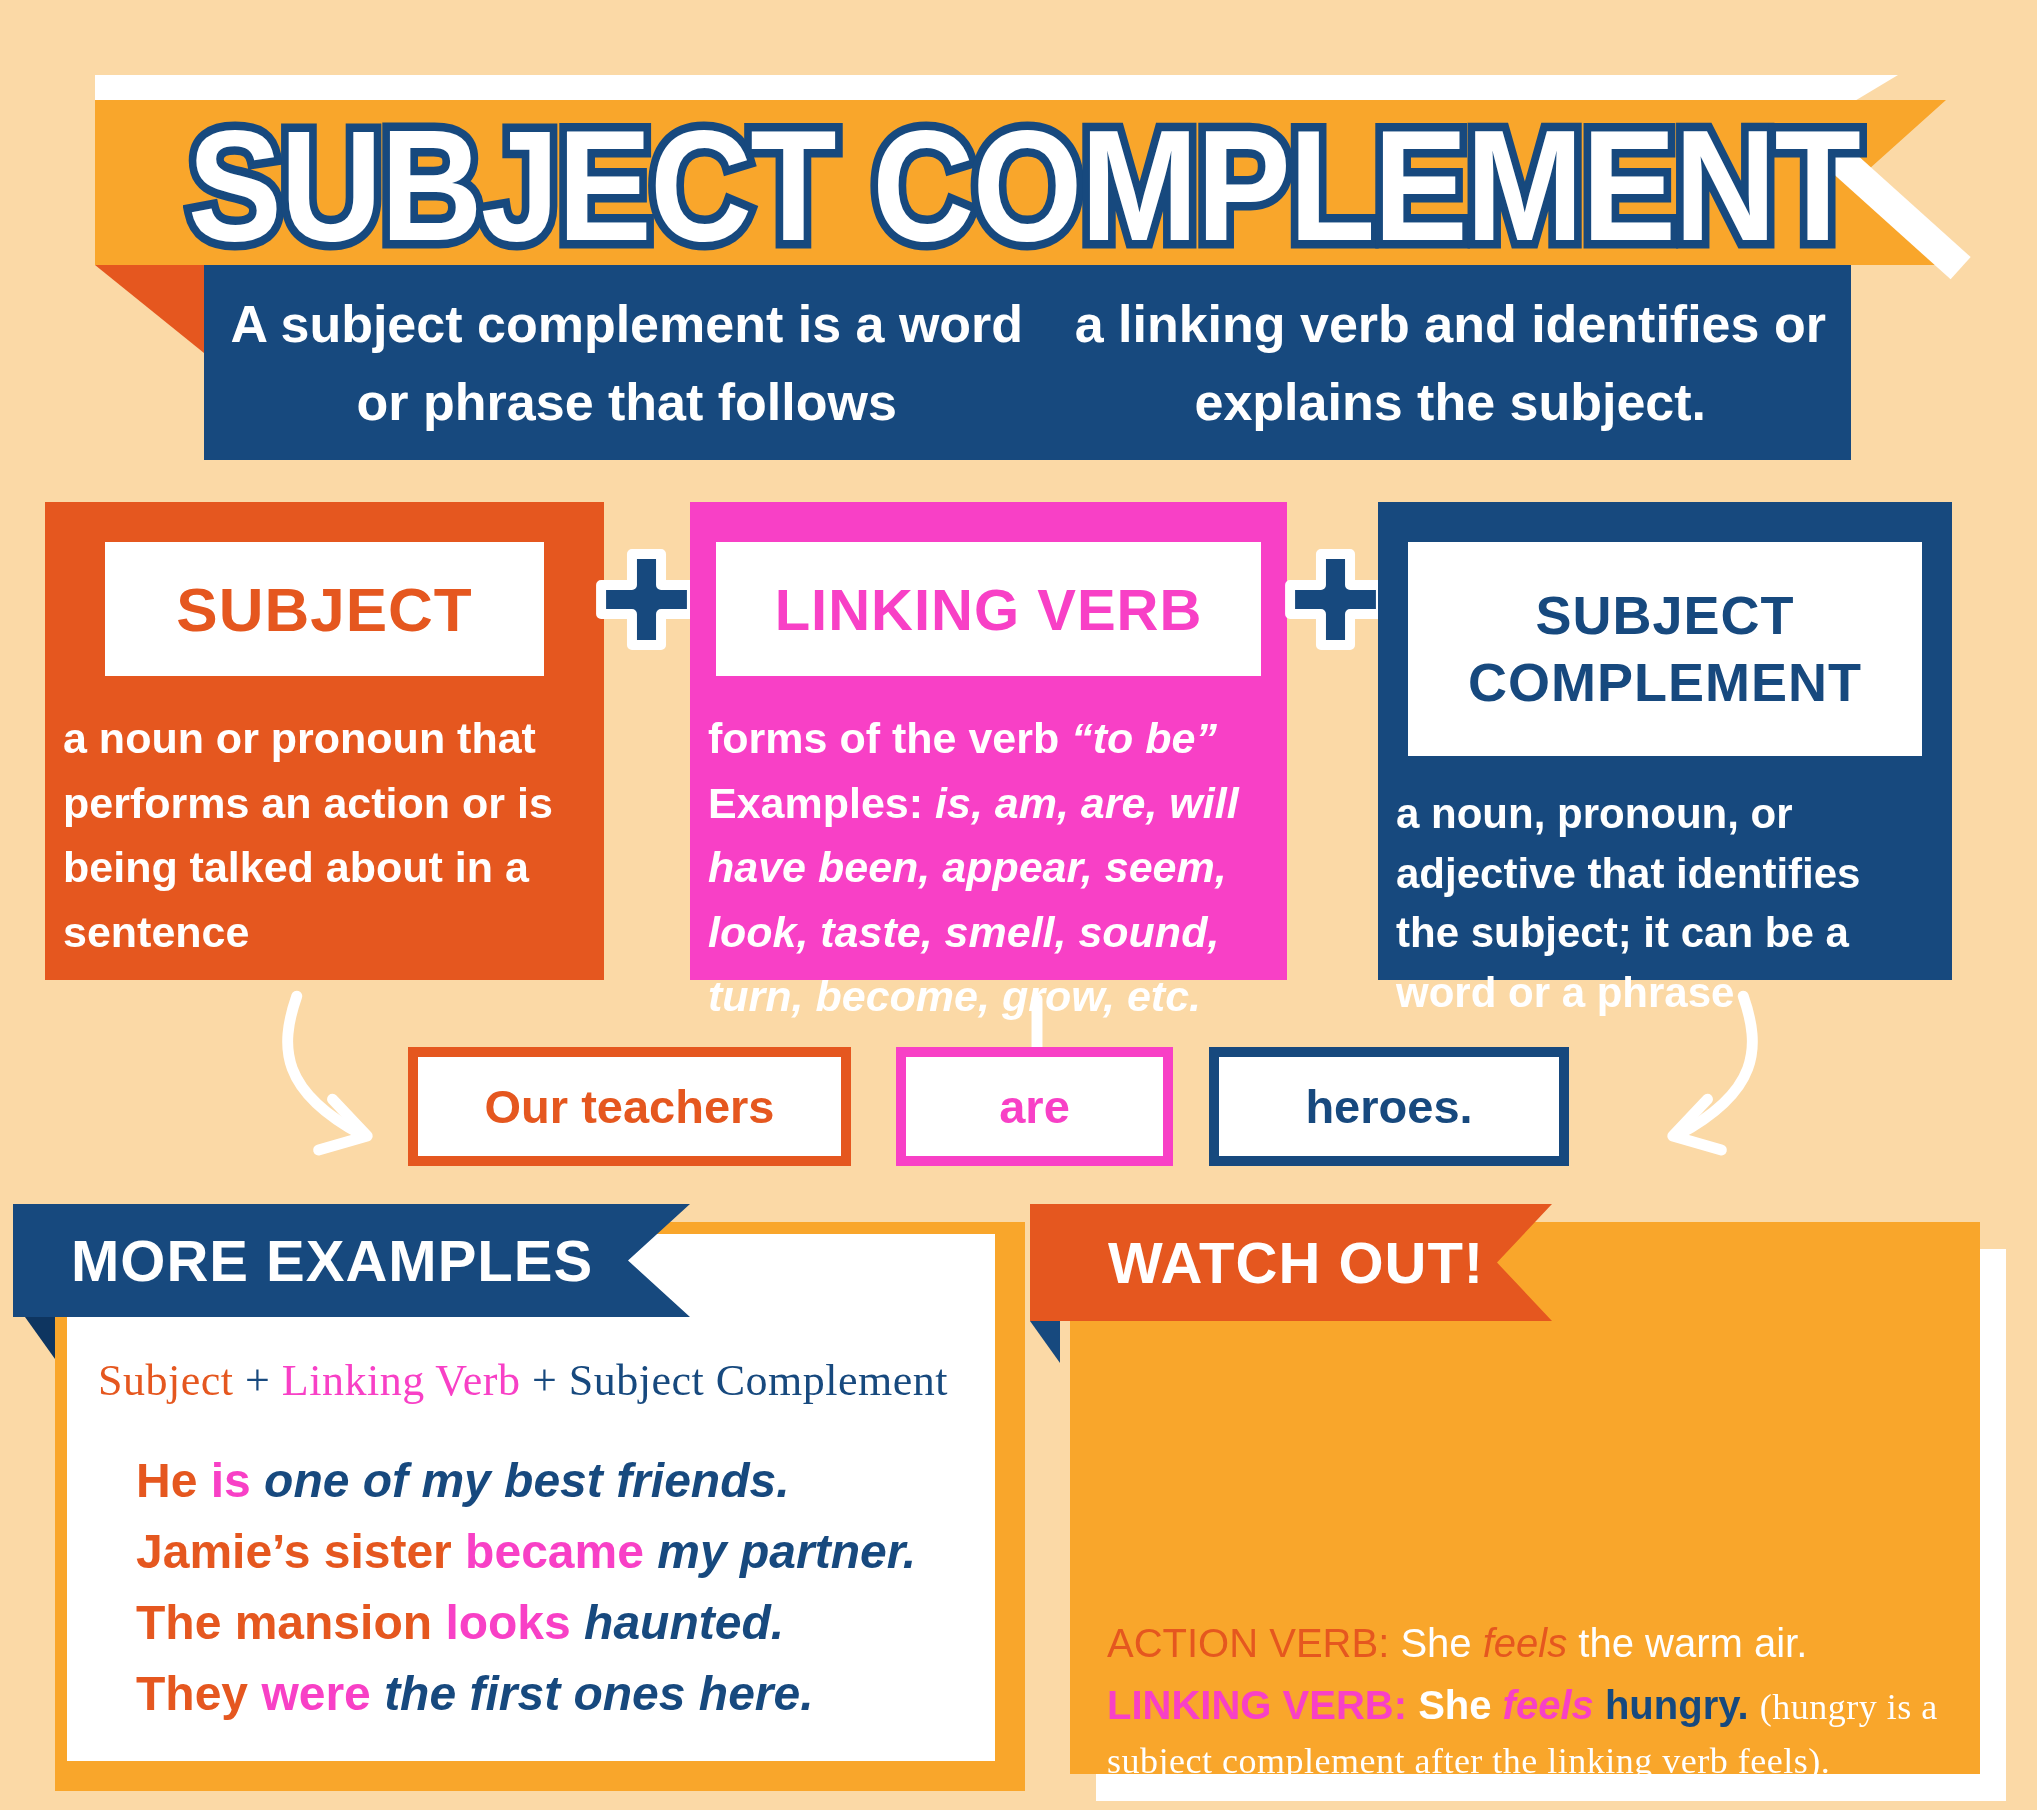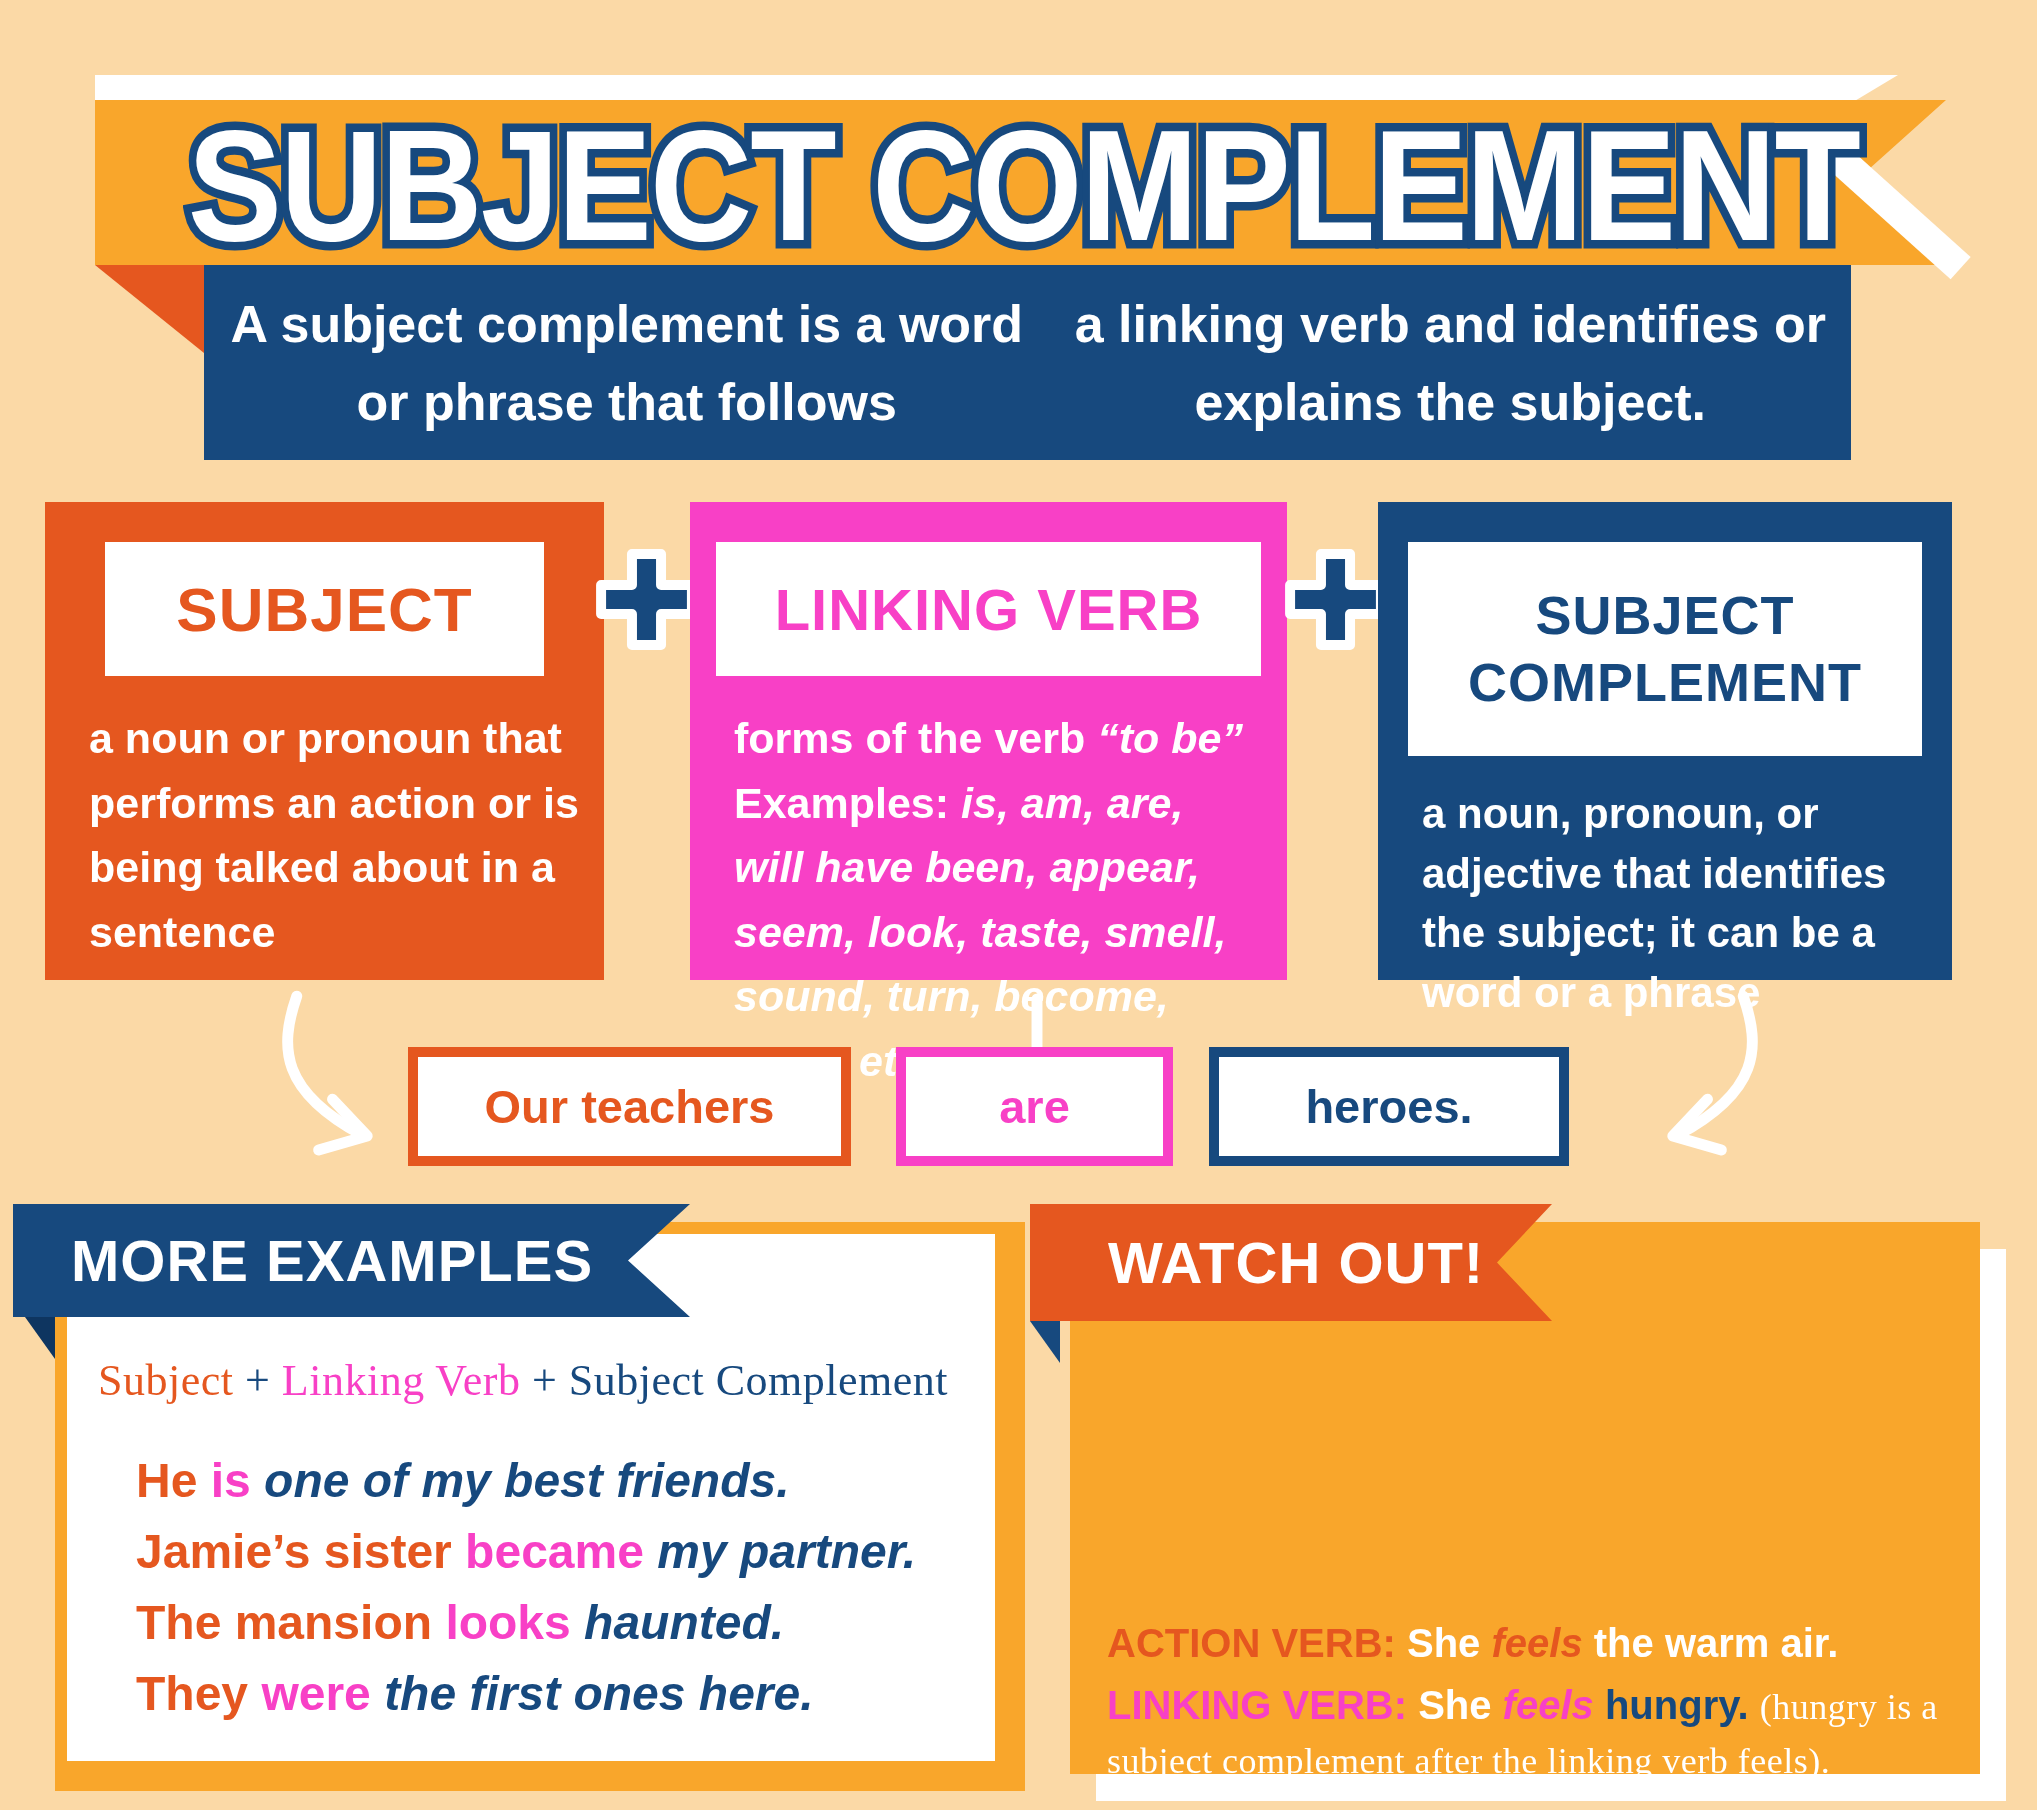--- a/index.html
+++ b/index.html
@@ -39,7 +39,7 @@
   .h-subject{color:#E5571F;font-size:62px;}
   .h-linking{color:#F840C6;font-size:58px;}
   .h-complement{color:#17497E;font-size:54px;line-height:1.25;}
-  .fbody{position:absolute;left:44px;right:24px;color:#fff;font-weight:700;font-size:43px;line-height:1.5;}
+  .fbody{position:absolute;left:18px;right:24px;color:#fff;font-weight:700;font-size:43px;line-height:1.5;}
   .box-subject .fbody,.box-linking .fbody{top:204px;}
   .box-complement .fbody{top:282px;font-size:42px;line-height:1.42;}
   .plus{width:109px;height:109px;display:block;}

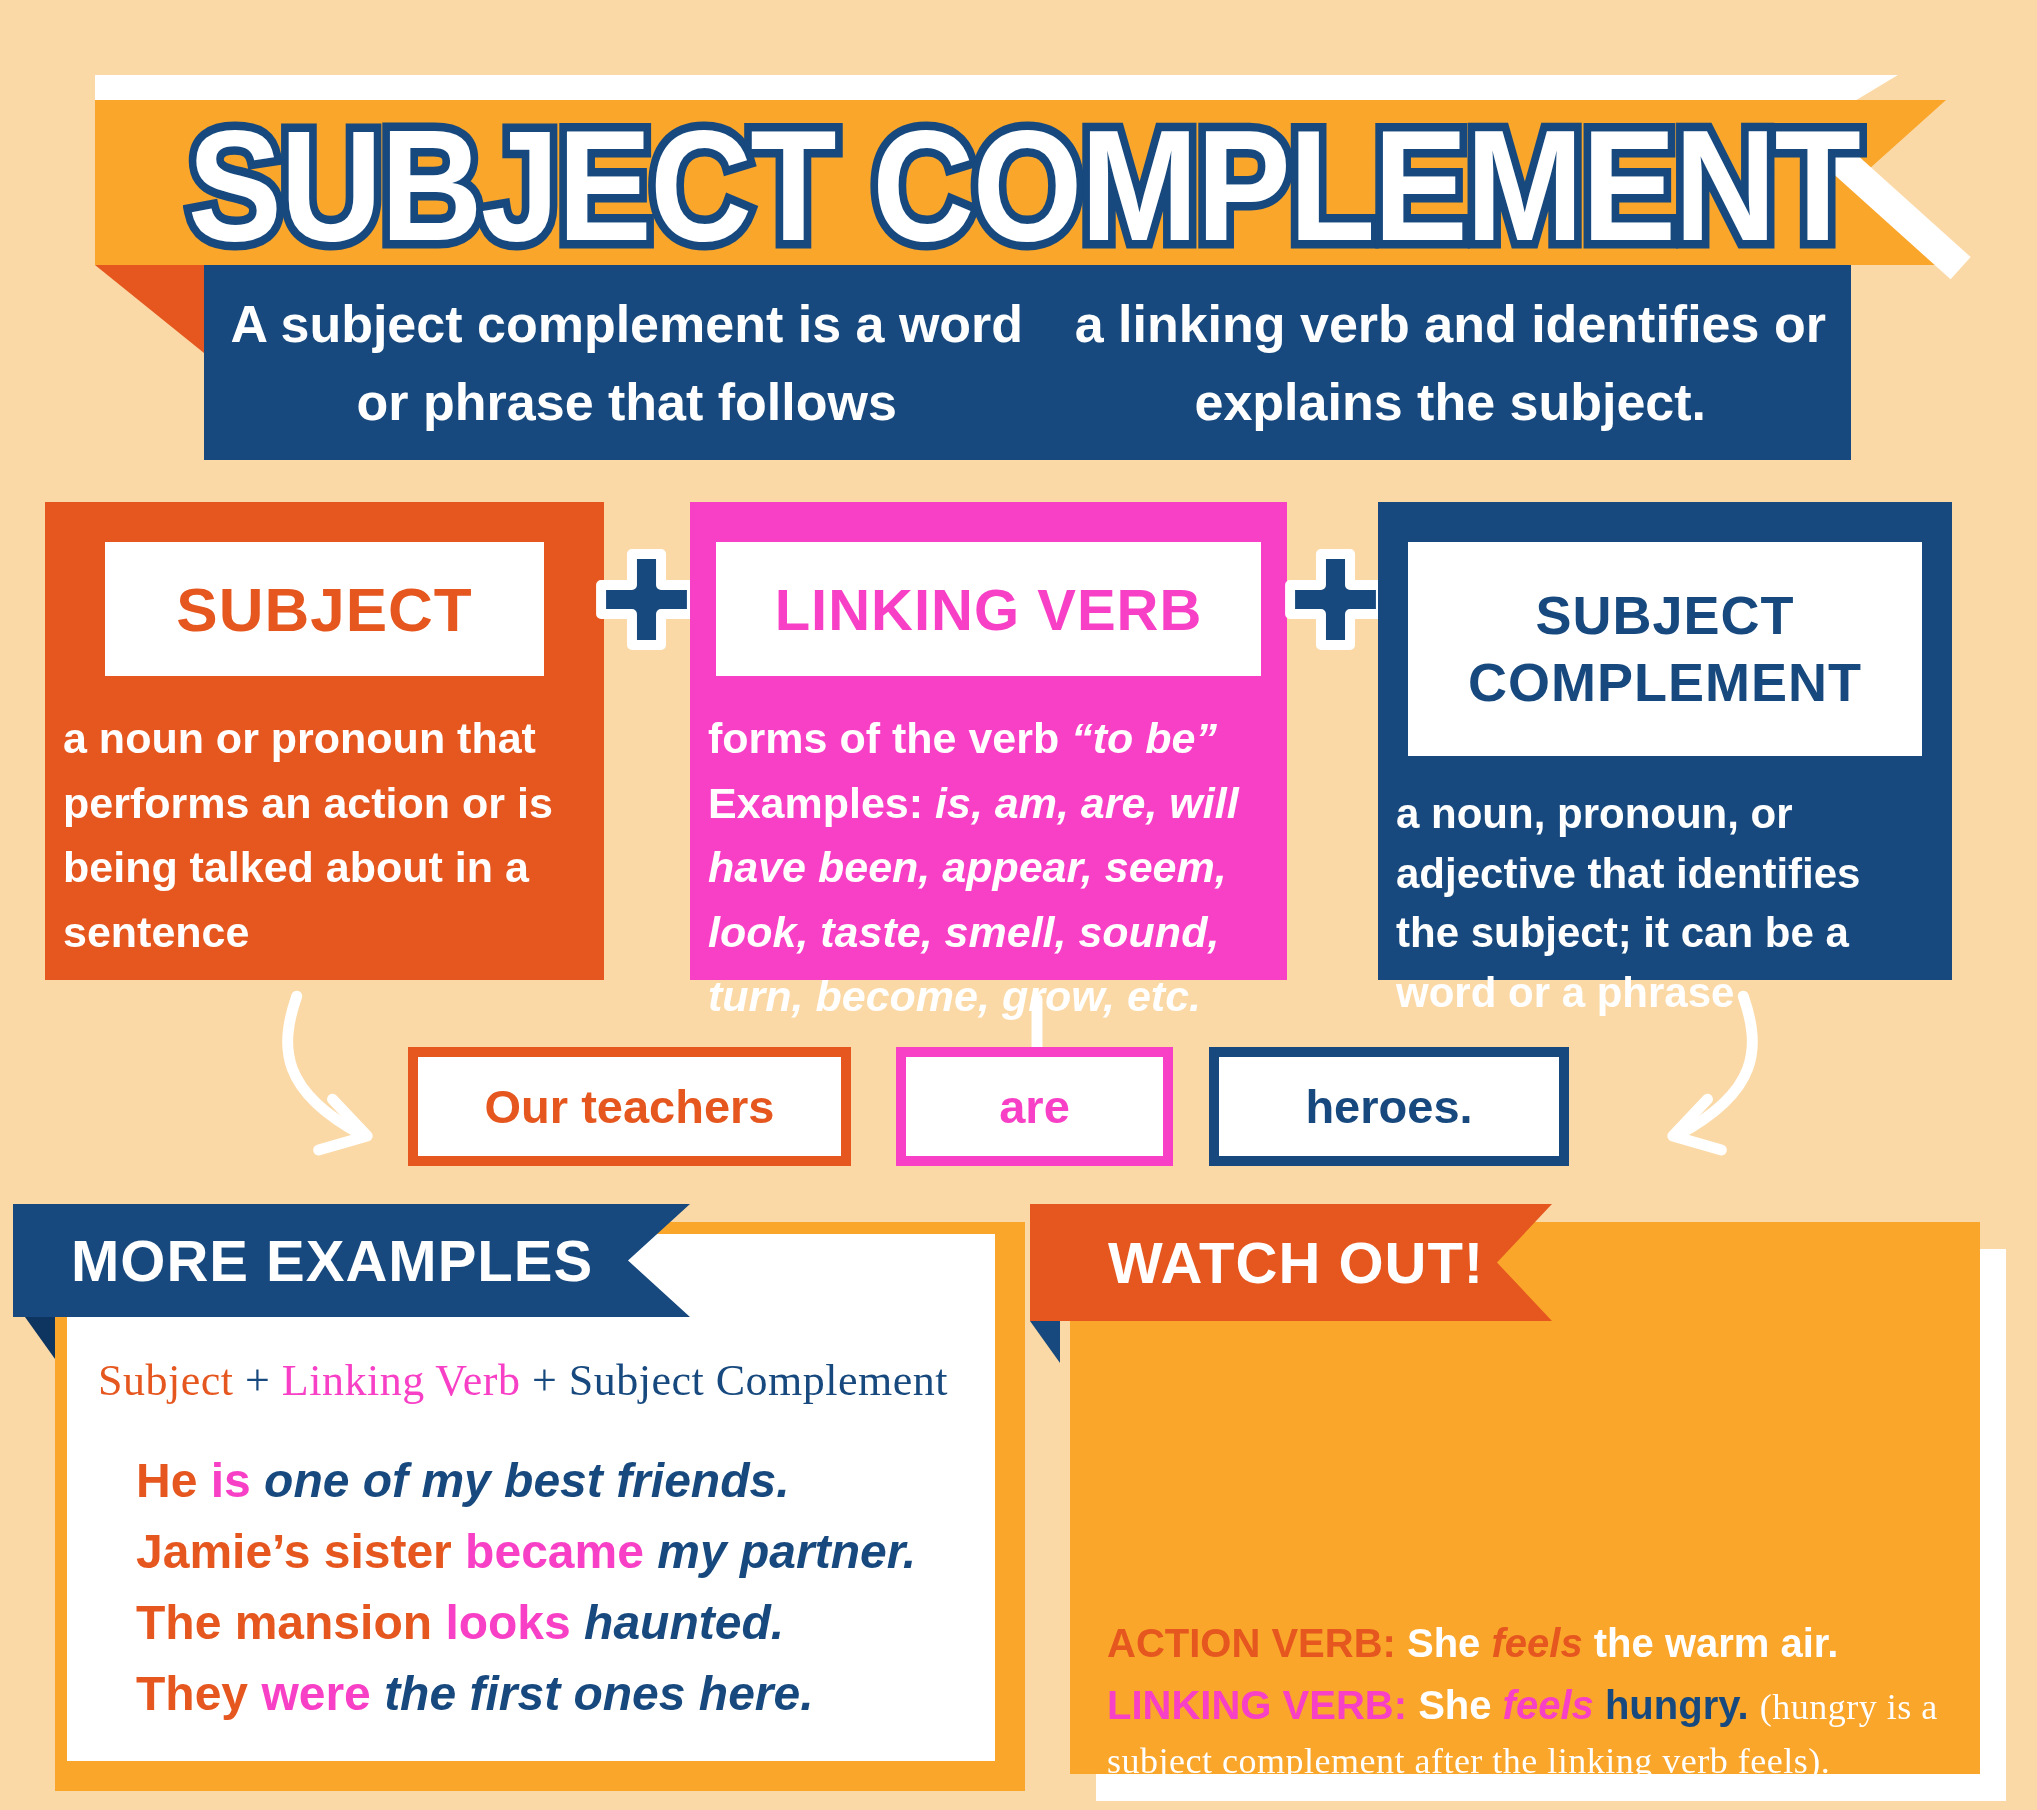--- a/index.html
+++ b/index.html
@@ -74,7 +74,7 @@
     clip-path:polygon(0 0,100% 0,calc(100% - 55px) 50%,100% 100%,0 100%);font-size:58px;letter-spacing:1px;}
   .fold-watch{left:1030px;top:1321px;width:30px;height:42px;background:#17497E;clip-path:polygon(0 0,100% 0,100% 100%);}
   .wo-note{left:1107px;top:1345px;width:846px;color:#fff;font-weight:700;font-size:40px;line-height:1.52;}
-  .wo-action{left:1107px;top:1614px;width:856px;font-weight:700;font-size:40px;line-height:1.45;}
+  .wo-action{left:1107px;top:1614px;width:856px;font-weight:400;font-size:40px;line-height:1.45;}
   .wo-linking{left:1107px;top:1678px;width:856px;font-weight:700;font-size:40px;line-height:1.35;}
   .wo-linking .hand{font-size:36px;}
 

